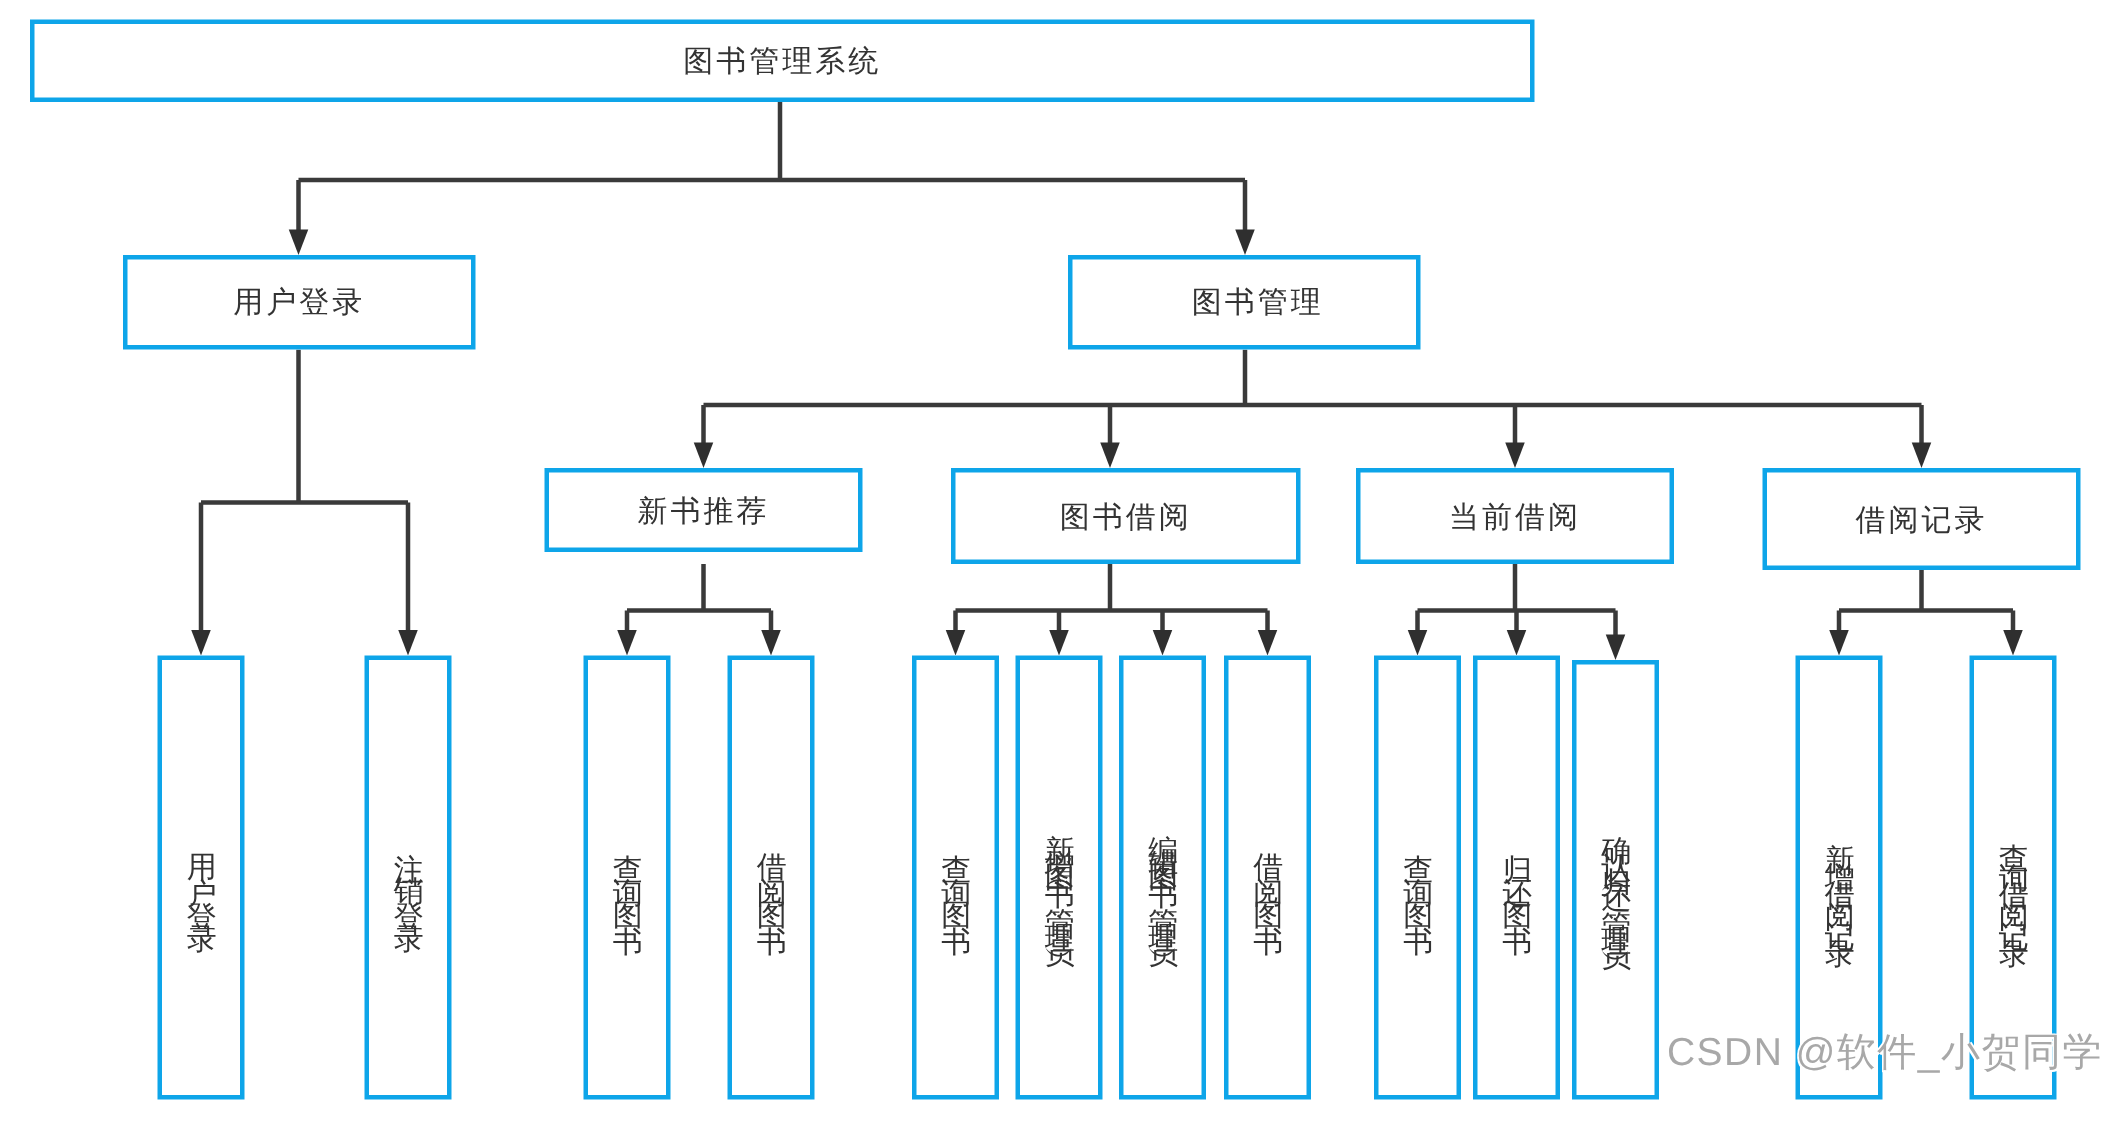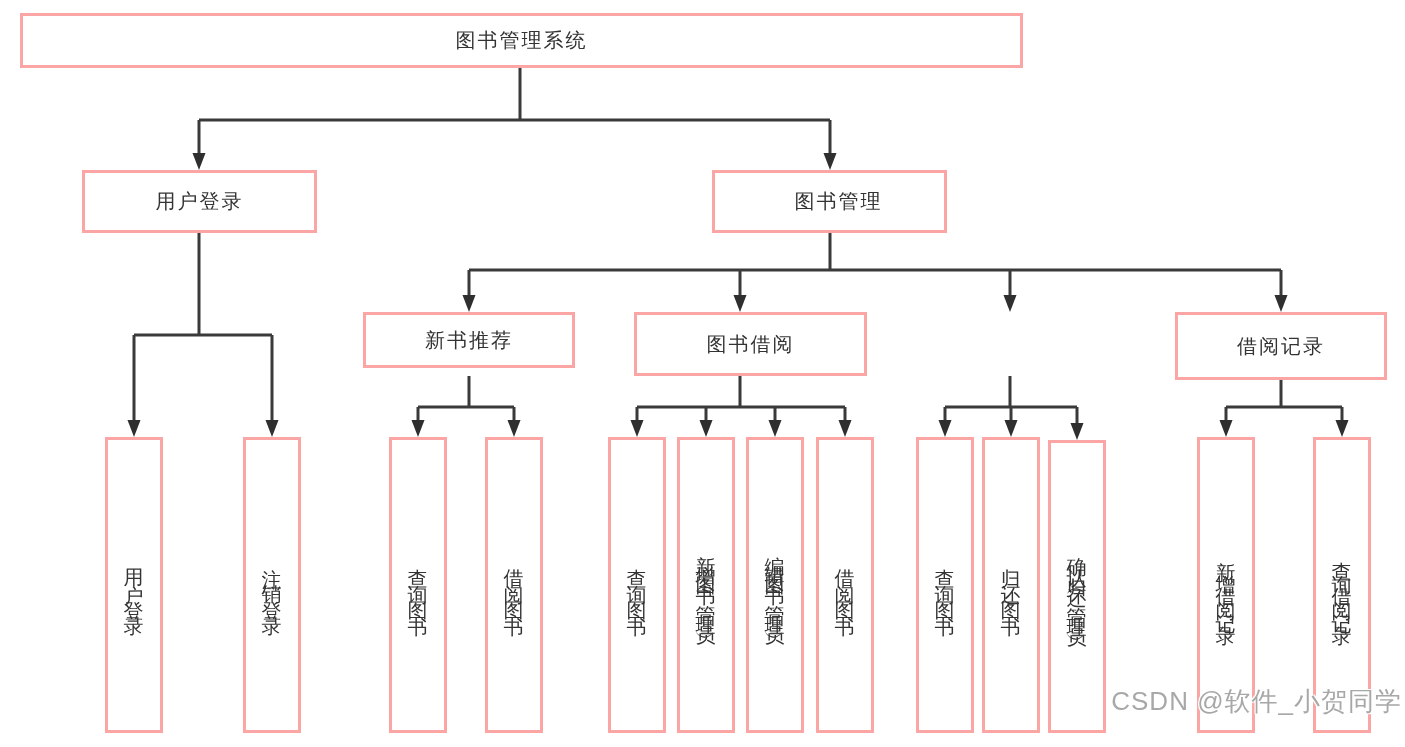--- a/index.html
+++ b/index.html
@@ -24,7 +24,7 @@
   .box {
     position: absolute;
     box-sizing: border-box;
-    border: 3px solid #fca5a5;
+    border: 3px solid #0ea5e9;
     background: #ffffff;
     display: flex;
     align-items: center;

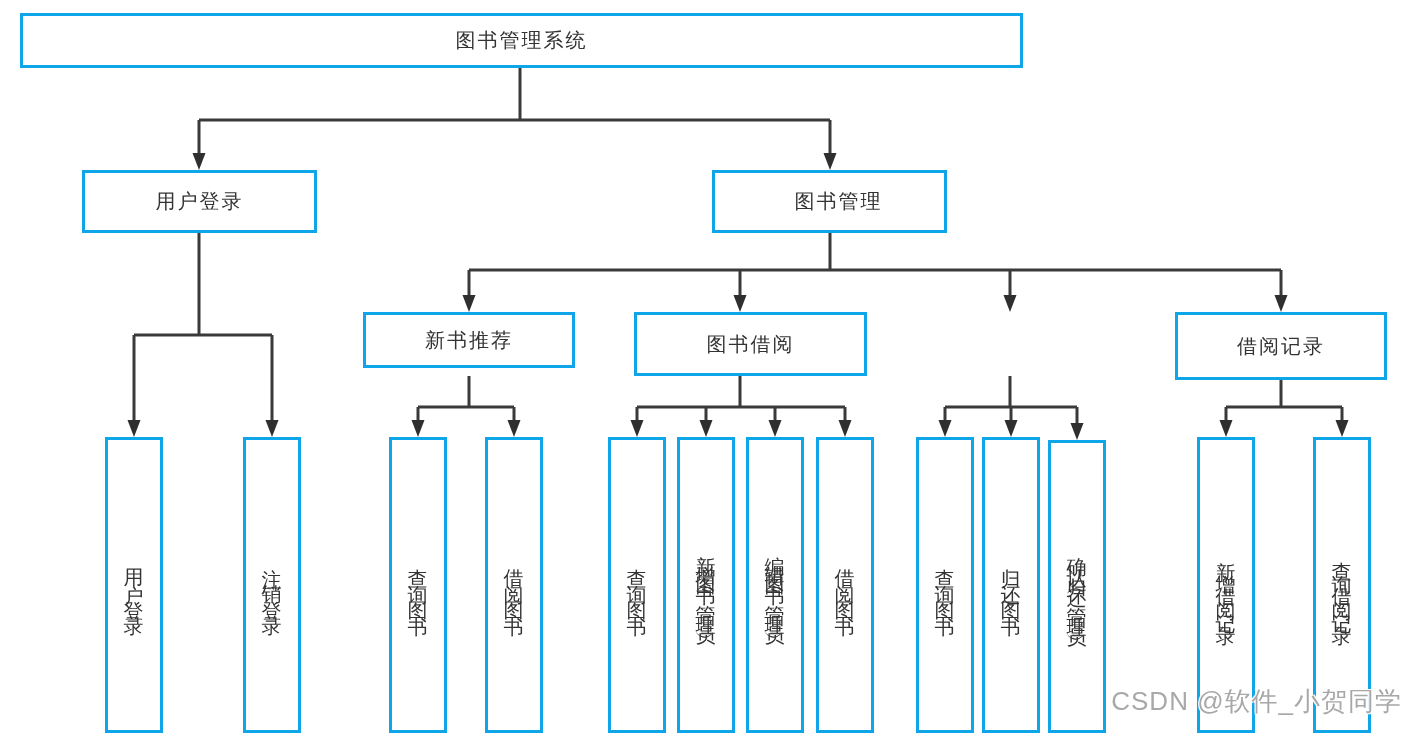--- a/index.html
+++ b/index.html
@@ -125,6 +125,9 @@
   <div class="box" style="left:634px; top:312px; width:233px; height:64px;">
     <span class="hlabel">图书借阅</span>
   </div>
+  <div class="box" style="left:904px; top:312px; width:212px; height:64px;">
+    <span class="hlabel">当前借阅</span>
+  </div>
   <div class="box" style="left:1175px; top:312px; width:212px; height:68px;">
     <span class="hlabel">借阅记录</span>
   </div>

